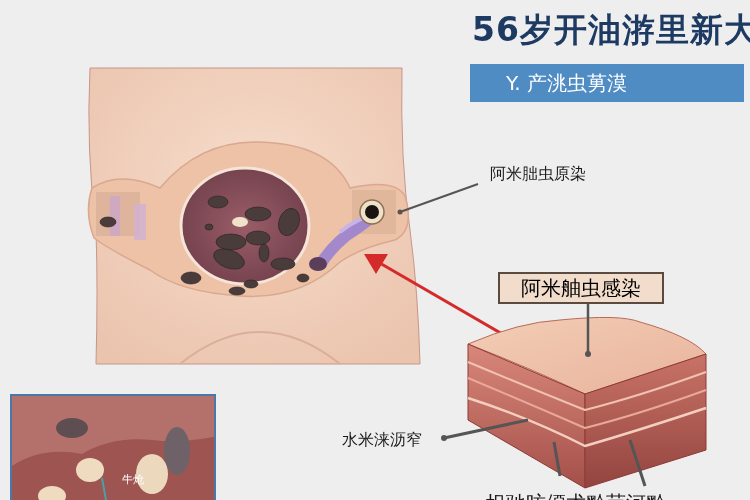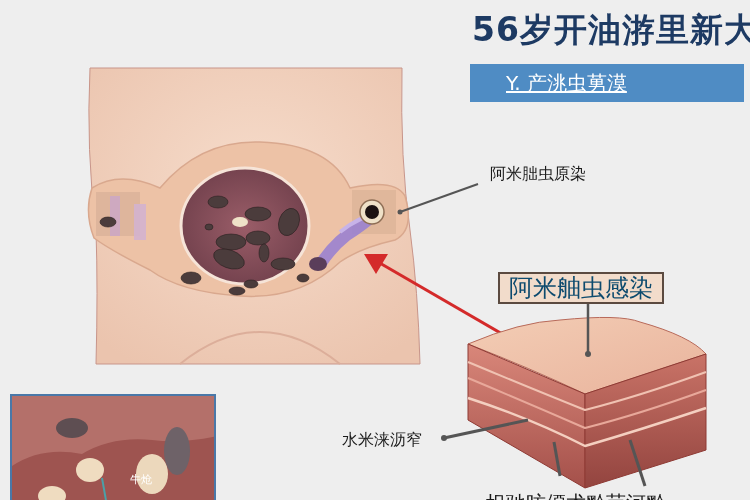--- a/index.html
+++ b/index.html
@@ -9,7 +9,7 @@
 
   .title { left: 472px; top: 8px; font-size: 33px; font-weight: bold; color: #1d3a63; letter-spacing: 1px; white-space: nowrap; }
   .subtitle-bar { left: 470px; top: 64px; width: 274px; height: 38px; background: #4f8cc4; }
-  .subtitle-text { left: 36px; top: 6px; color: #ffffff; font-size: 20px; white-space: nowrap; position: absolute; text-decoration: underline; }
+  .subtitle-text { left: 36px; top: 6px; color: #ffffff; font-size: 20px; white-space: nowrap; position: absolute; }
 
   .label { font-size: 16px; color: #1a1a1a; white-space: nowrap; }
   .label-box { left: 498px; top: 272px; width: 166px; height: 32px; background: #f2dccb; border: 2px solid #5b4a40; text-align: center; line-height: 28px; font-size: 24px; color: #0c4a6e; }

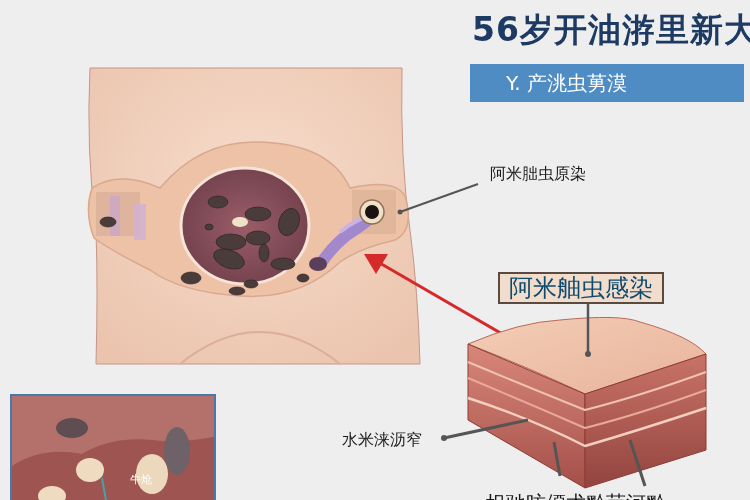--- a/index.html
+++ b/index.html
@@ -12,7 +12,7 @@
   .subtitle-text { left: 36px; top: 6px; color: #ffffff; font-size: 20px; white-space: nowrap; position: absolute; }
 
   .label { font-size: 16px; color: #1a1a1a; white-space: nowrap; }
-  .label-box { left: 498px; top: 272px; width: 166px; height: 32px; background: #f2dccb; border: 2px solid #5b4a40; text-align: center; line-height: 28px; font-size: 24px; color: #0c4a6e; }
+  .label-box { left: 498px; top: 272px; width: 166px; height: 32px; background: #f2dccb; border: 2px solid #5b4a40; text-align: center; line-height: 28px; font-size: 20px; color: #000000; }
 
   .inset { left: 10px; top: 394px; width: 206px; height: 110px; border: 2px solid #4a78a8; background: #b4706a; overflow: hidden; }
   .inset-label { left: 110px; top: 76px; color: #ffffff; font-size: 11px; position: absolute; margin-left: 8px; }

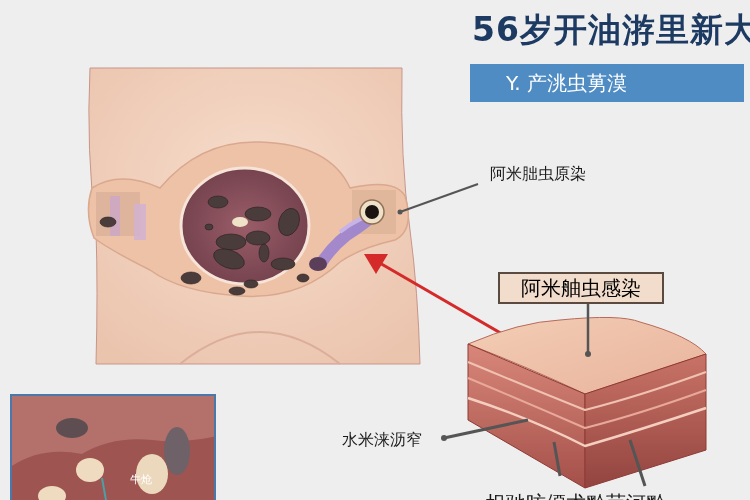--- a/index.html
+++ b/index.html
@@ -15,7 +15,7 @@
   .label-box { left: 498px; top: 272px; width: 166px; height: 32px; background: #f2dccb; border: 2px solid #5b4a40; text-align: center; line-height: 28px; font-size: 20px; color: #000000; }
 
   .inset { left: 10px; top: 394px; width: 206px; height: 110px; border: 2px solid #4a78a8; background: #b4706a; overflow: hidden; }
-  .inset-label { left: 110px; top: 76px; color: #ffffff; font-size: 11px; position: absolute; margin-left: 8px; }
+  .inset-label { left: 110px; top: 76px; color: #ffffff; font-size: 11px; position: absolute; }
 
   .bottom-cut { left: 486px; top: 490px; font-size: 20px; color: #1a1a1a; white-space: nowrap; }
 </style>

